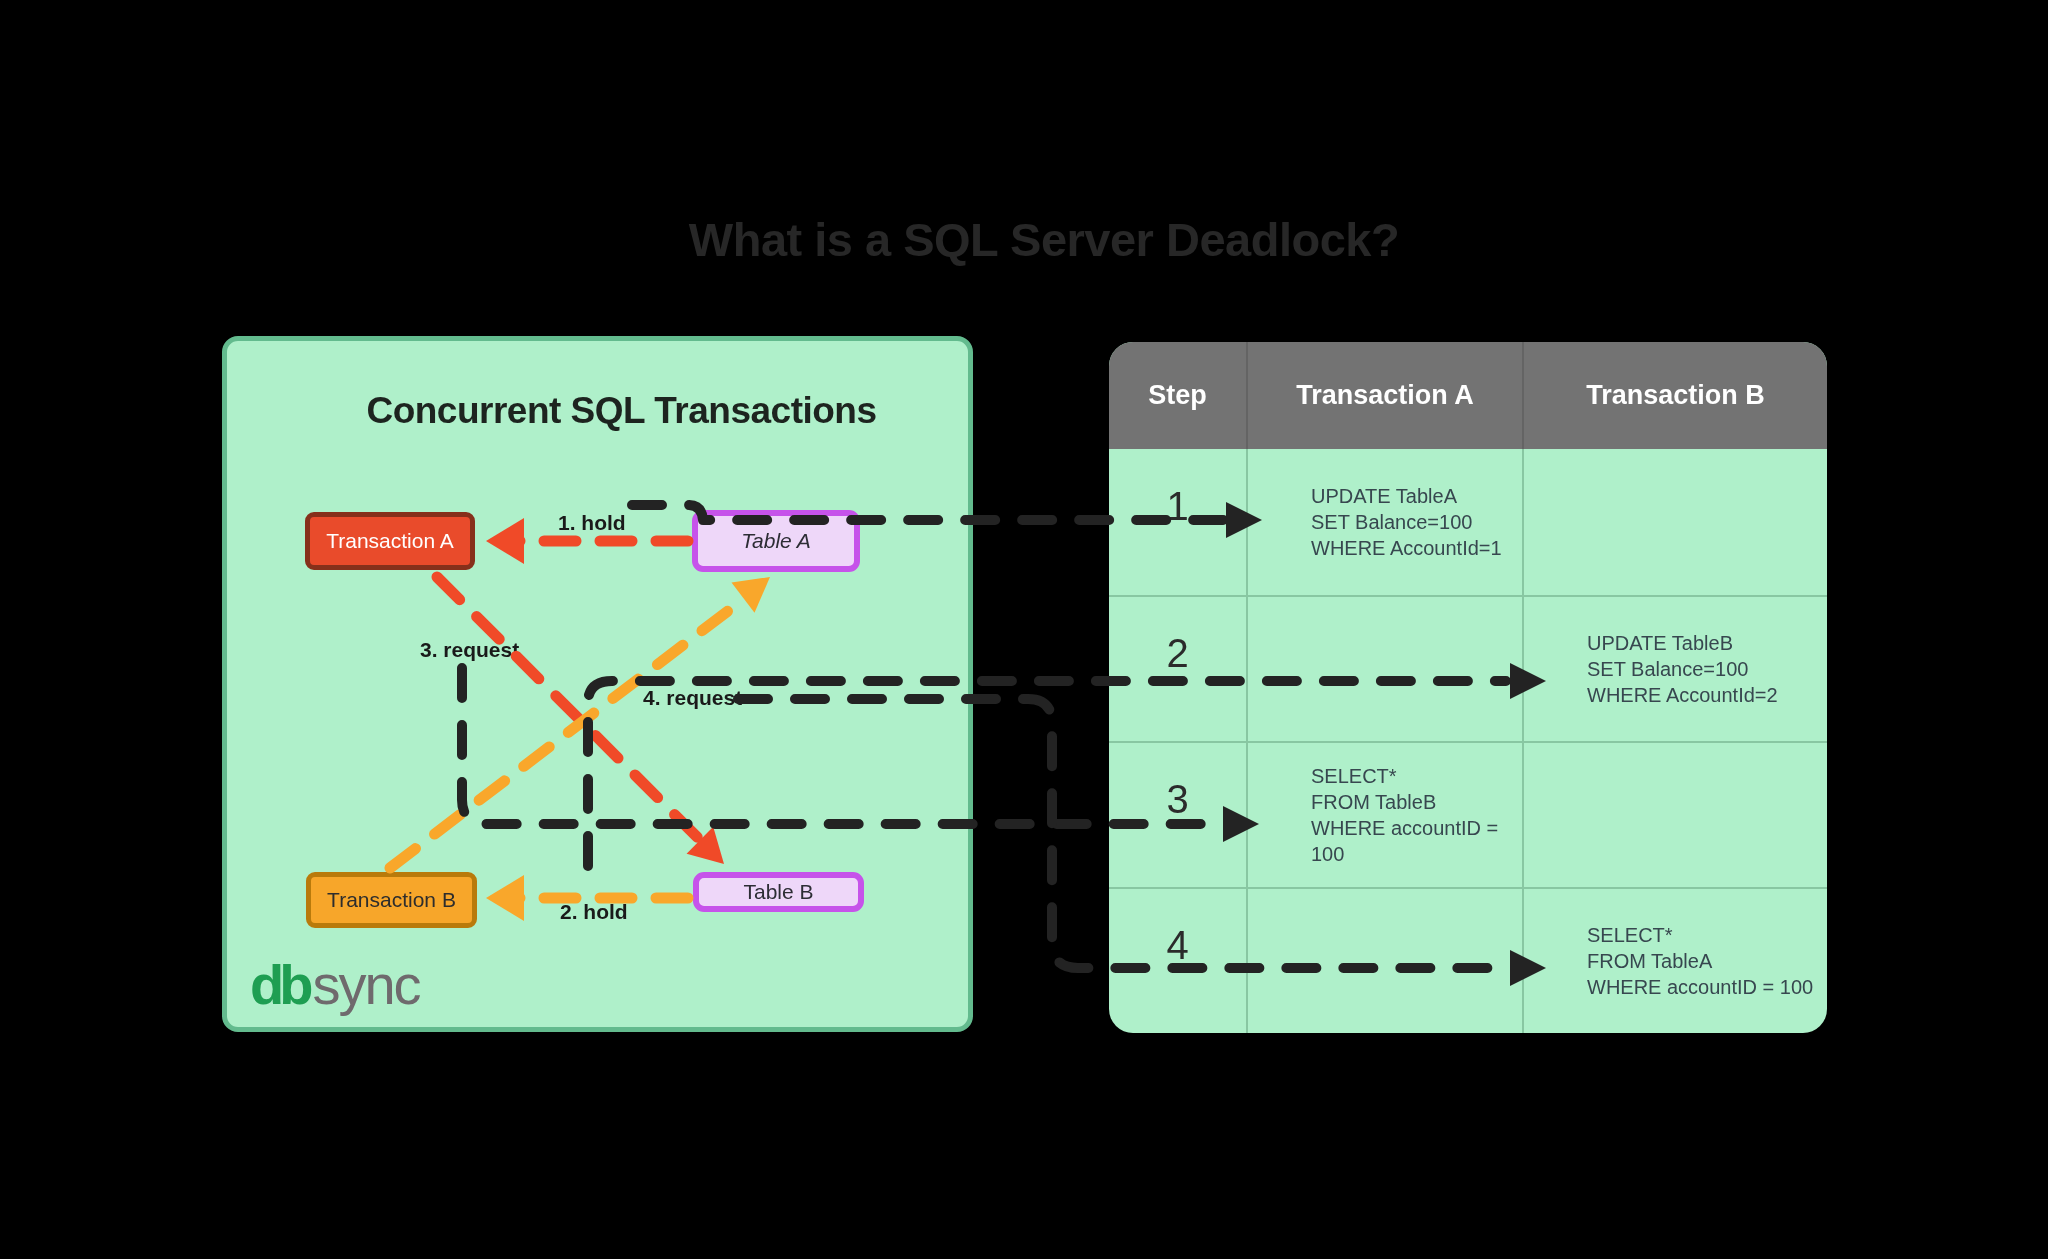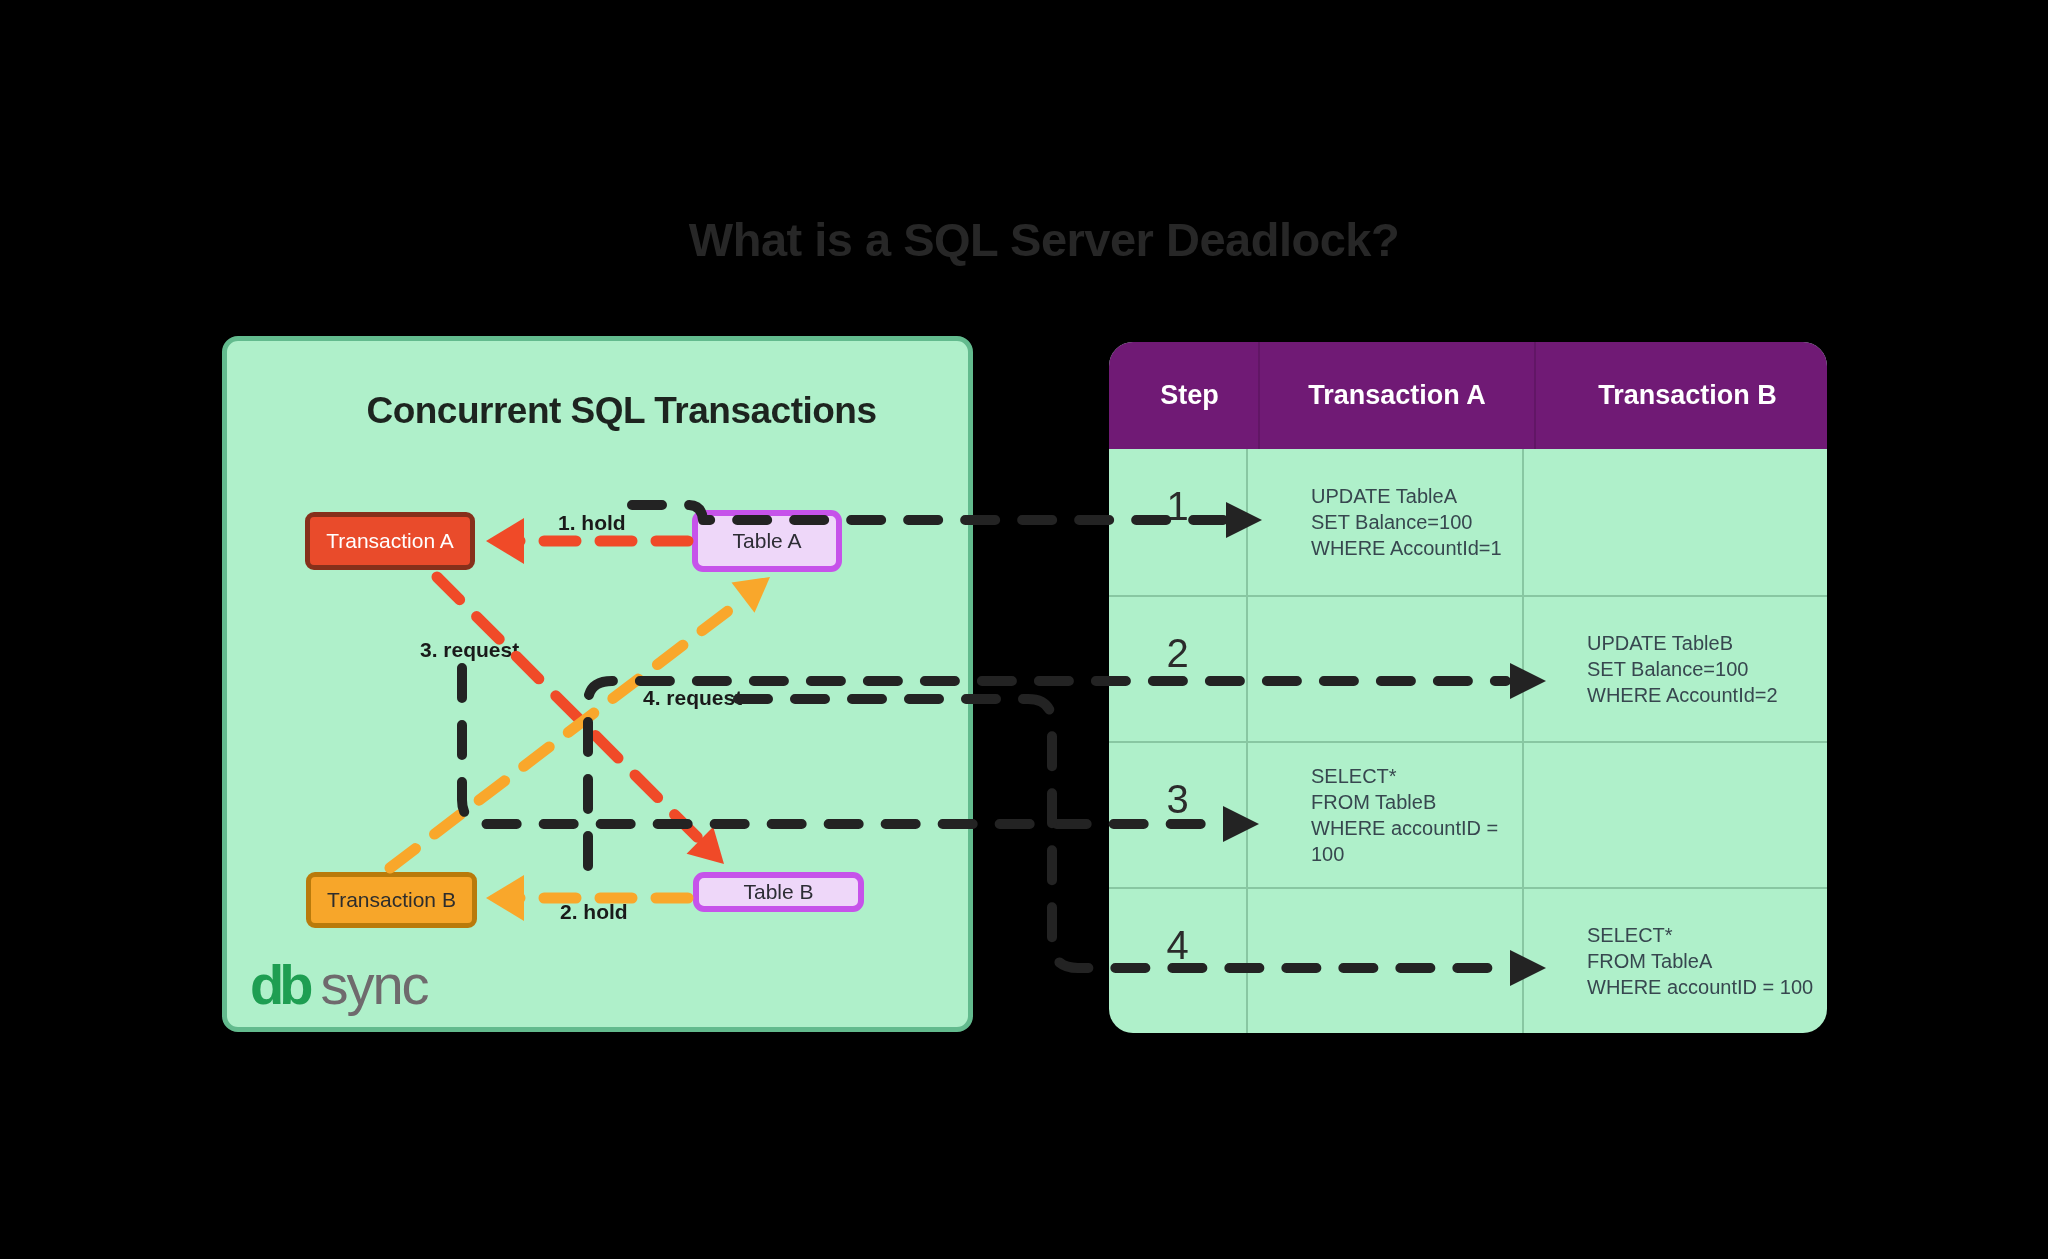--- a/index.html
+++ b/index.html
@@ -42,7 +42,7 @@
   .sql-table{position:absolute;left:1109px;top:342px;width:718px;height:691px;
              border-radius:24px;overflow:hidden;background:#aff0ca;}
   .tbl-header{display:grid;grid-template-columns:137px 276px 305px;height:107px;
-              background:#701a75;padding-left:12px;}
+              background:#737373;}
   .tbl-header .hcell{display:flex;align-items:center;justify-content:center;
               color:#fff;font-size:27px;font-weight:700;}
   .tbl-header .hcell + .hcell{border-left:2px solid rgba(0,0,0,0.13);}

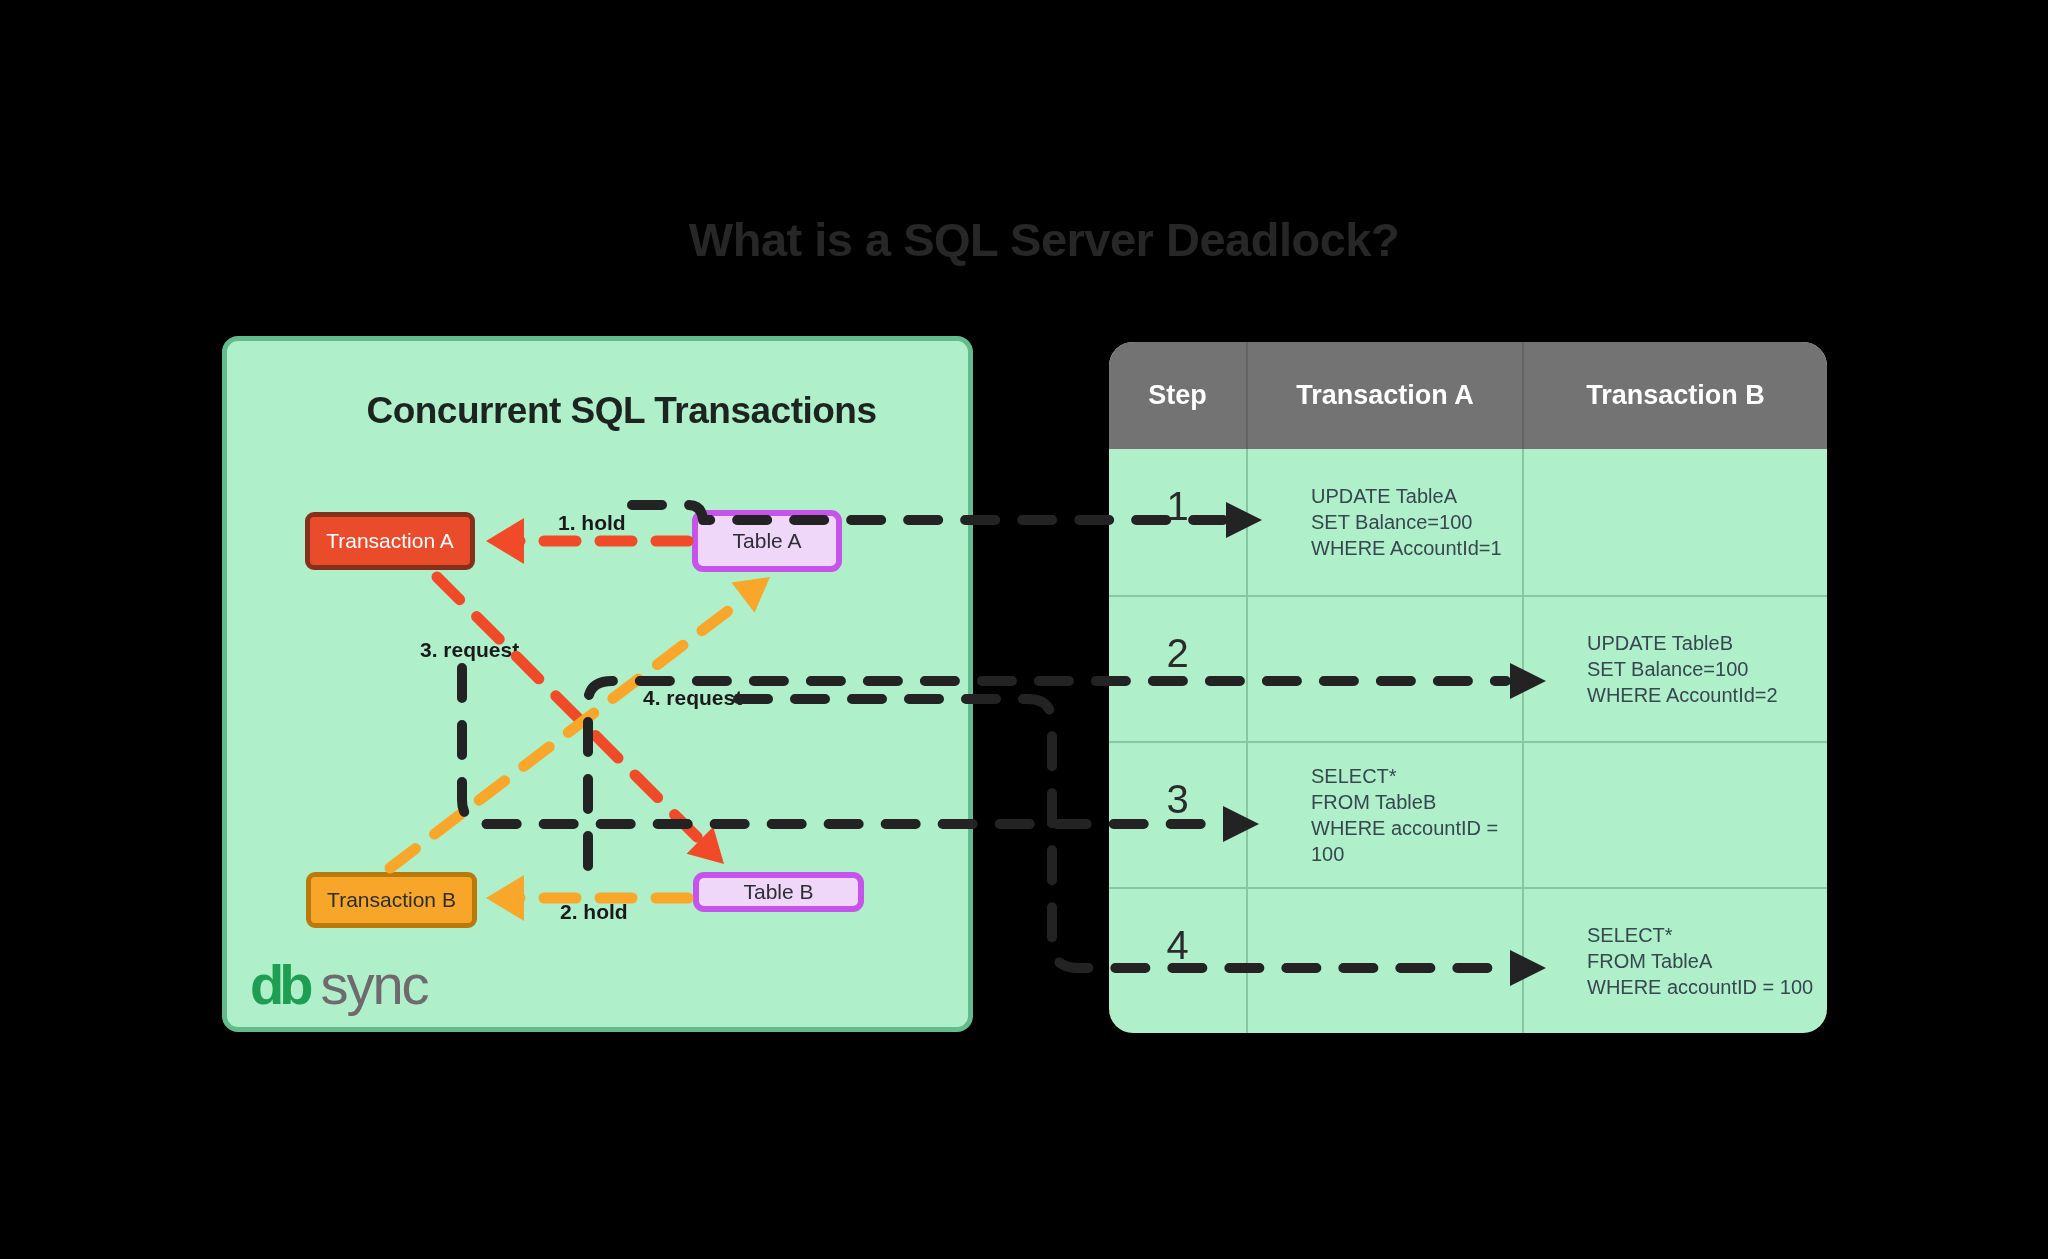--- a/index.html
+++ b/index.html
@@ -23,8 +23,8 @@
         border:5px solid #86301b;border-radius:9px;color:#fff;}
   .tx-b{left:306px;top:872px;width:171px;height:56px;background:#f7a62a;
         border:5px solid #b97a0b;border-radius:9px;color:#2d2d2d;}
-  .tbl-a{left:692px;top:510px;width:150px;height:62px;background:#eed7f9;
-         border:6px solid #c653ea;border-radius:11px;color:#2d2d35;}
+  .tbl-a{left:692px;top:510px;width:168px;height:62px;background:#eed7f9;
+         border:6px solid #c653ea;border-radius:11px;color:#2d2d35;font-style:italic;}
   .tbl-b{left:693px;top:872px;width:171px;height:40px;background:#eed7f9;
          border:6px solid #c653ea;border-radius:11px;color:#2d2d35;}
 

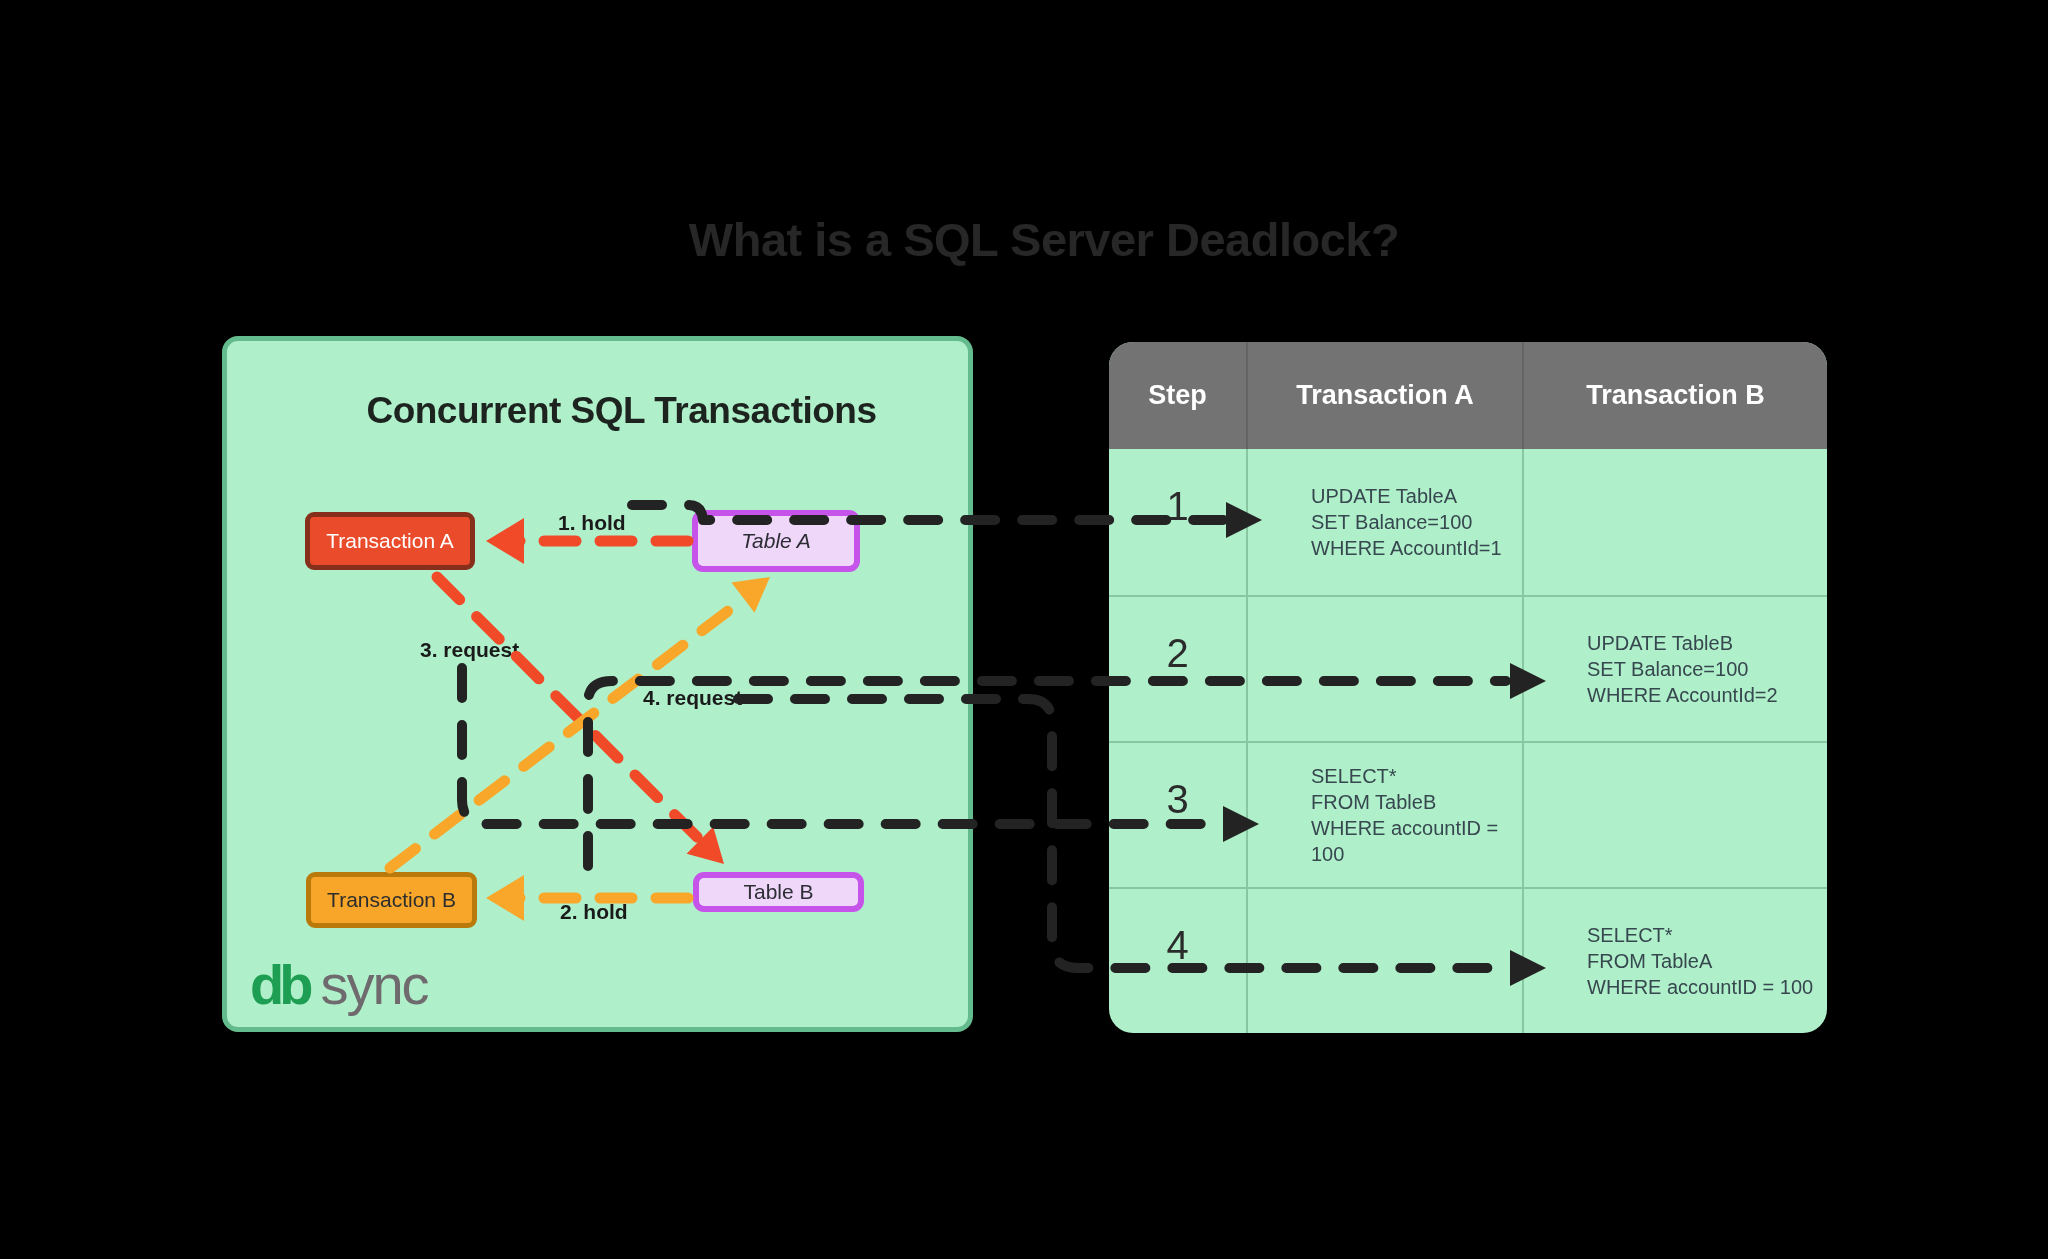--- a/index.html
+++ b/index.html
@@ -36,7 +36,7 @@
 
   .logo{position:absolute;left:250px;top:952px;white-space:nowrap;}
   .logo .db{font-size:56px;font-weight:800;color:#1e9e52;letter-spacing:-5px;}
-  .logo .sync{font-size:56px;font-weight:400;color:#6f6a6d;letter-spacing:-2px;margin-left:12px;}
+  .logo .sync{font-size:56px;font-weight:400;color:#6f6a6d;letter-spacing:-2px;margin-left:4px;}
 
   
   .sql-table{position:absolute;left:1109px;top:342px;width:718px;height:691px;

